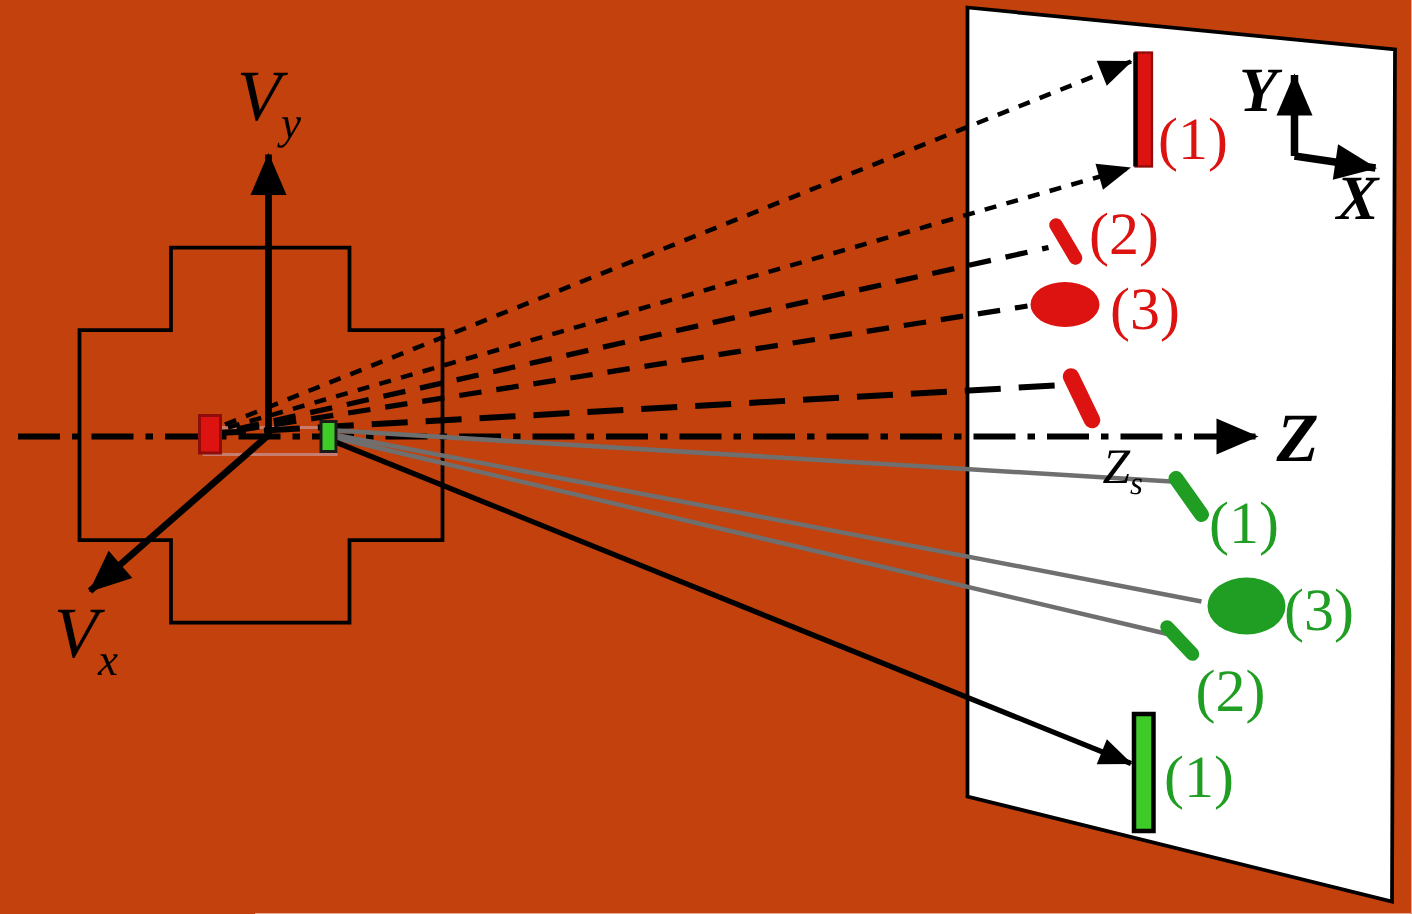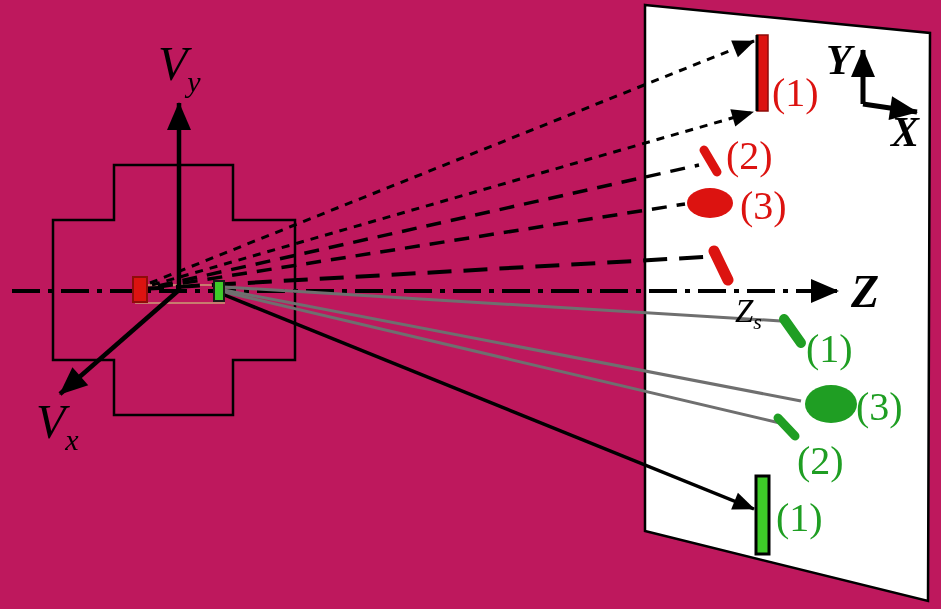--- a/index.html
+++ b/index.html
@@ -3,7 +3,7 @@
 <meta charset="utf-8">
 <style>
   html,body{margin:0;padding:0;background:#fff;}
-  .stage{width:941px;height:609px;position:relative;background:#be185d;overflow:hidden;}
+  .stage{width:941px;height:609px;position:relative;background:#c2410c;overflow:hidden;}
   svg{display:block;}
   text{font-family:"Liberation Serif","DejaVu Serif",serif;}
   .axis-label{font-size:48px;font-style:italic;fill:#000;}

